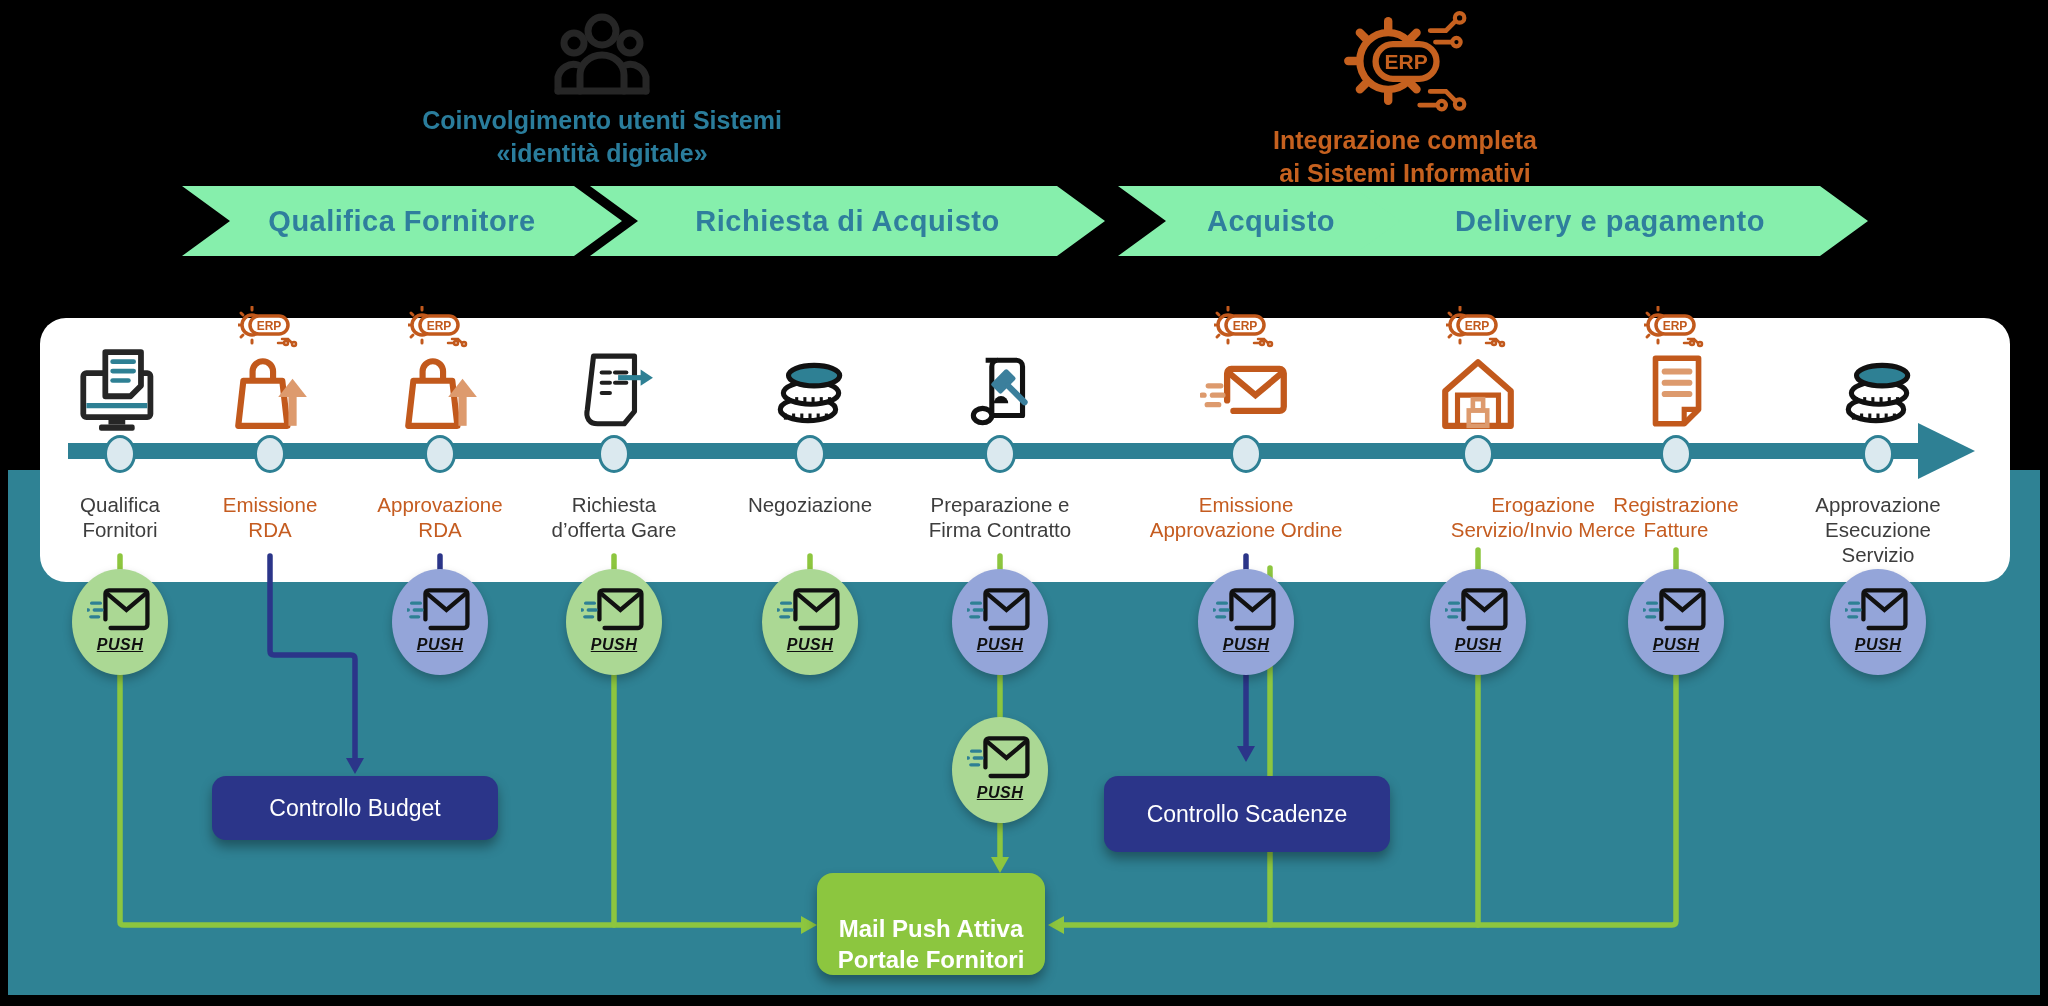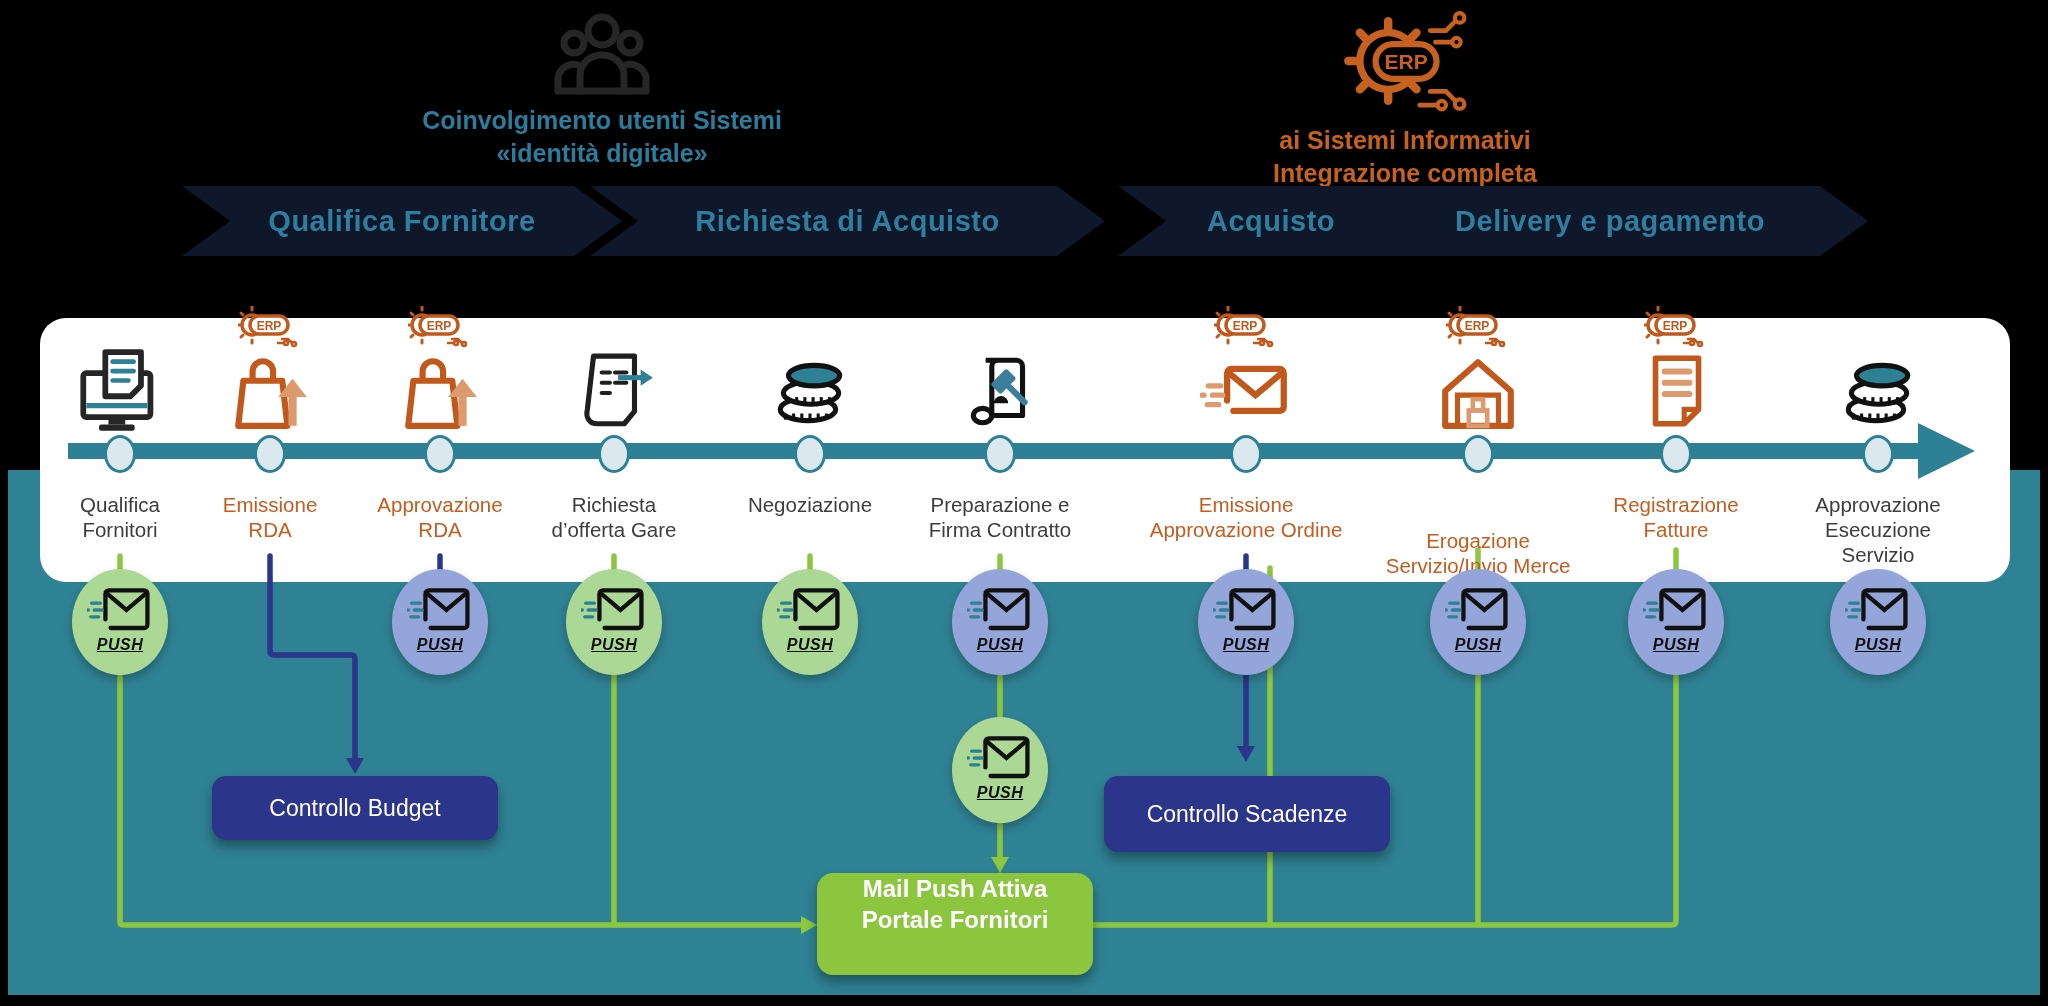--- a/index.html
+++ b/index.html
@@ -96,8 +96,8 @@
         <text x="61" y="64" text-anchor="middle" font-size="20" font-weight="bold" fill="#c6611f" stroke="none" font-family="Liberation Sans, sans-serif">ERP</text>
       </svg>
     </span>
+    <div class="ann-text">Integrazione completa</div>
     <div class="ann-text">ai Sistemi Informativi</div>
-    <div class="ann-text">Integrazione completa</div>
   </div>
 
   <div id="phases">

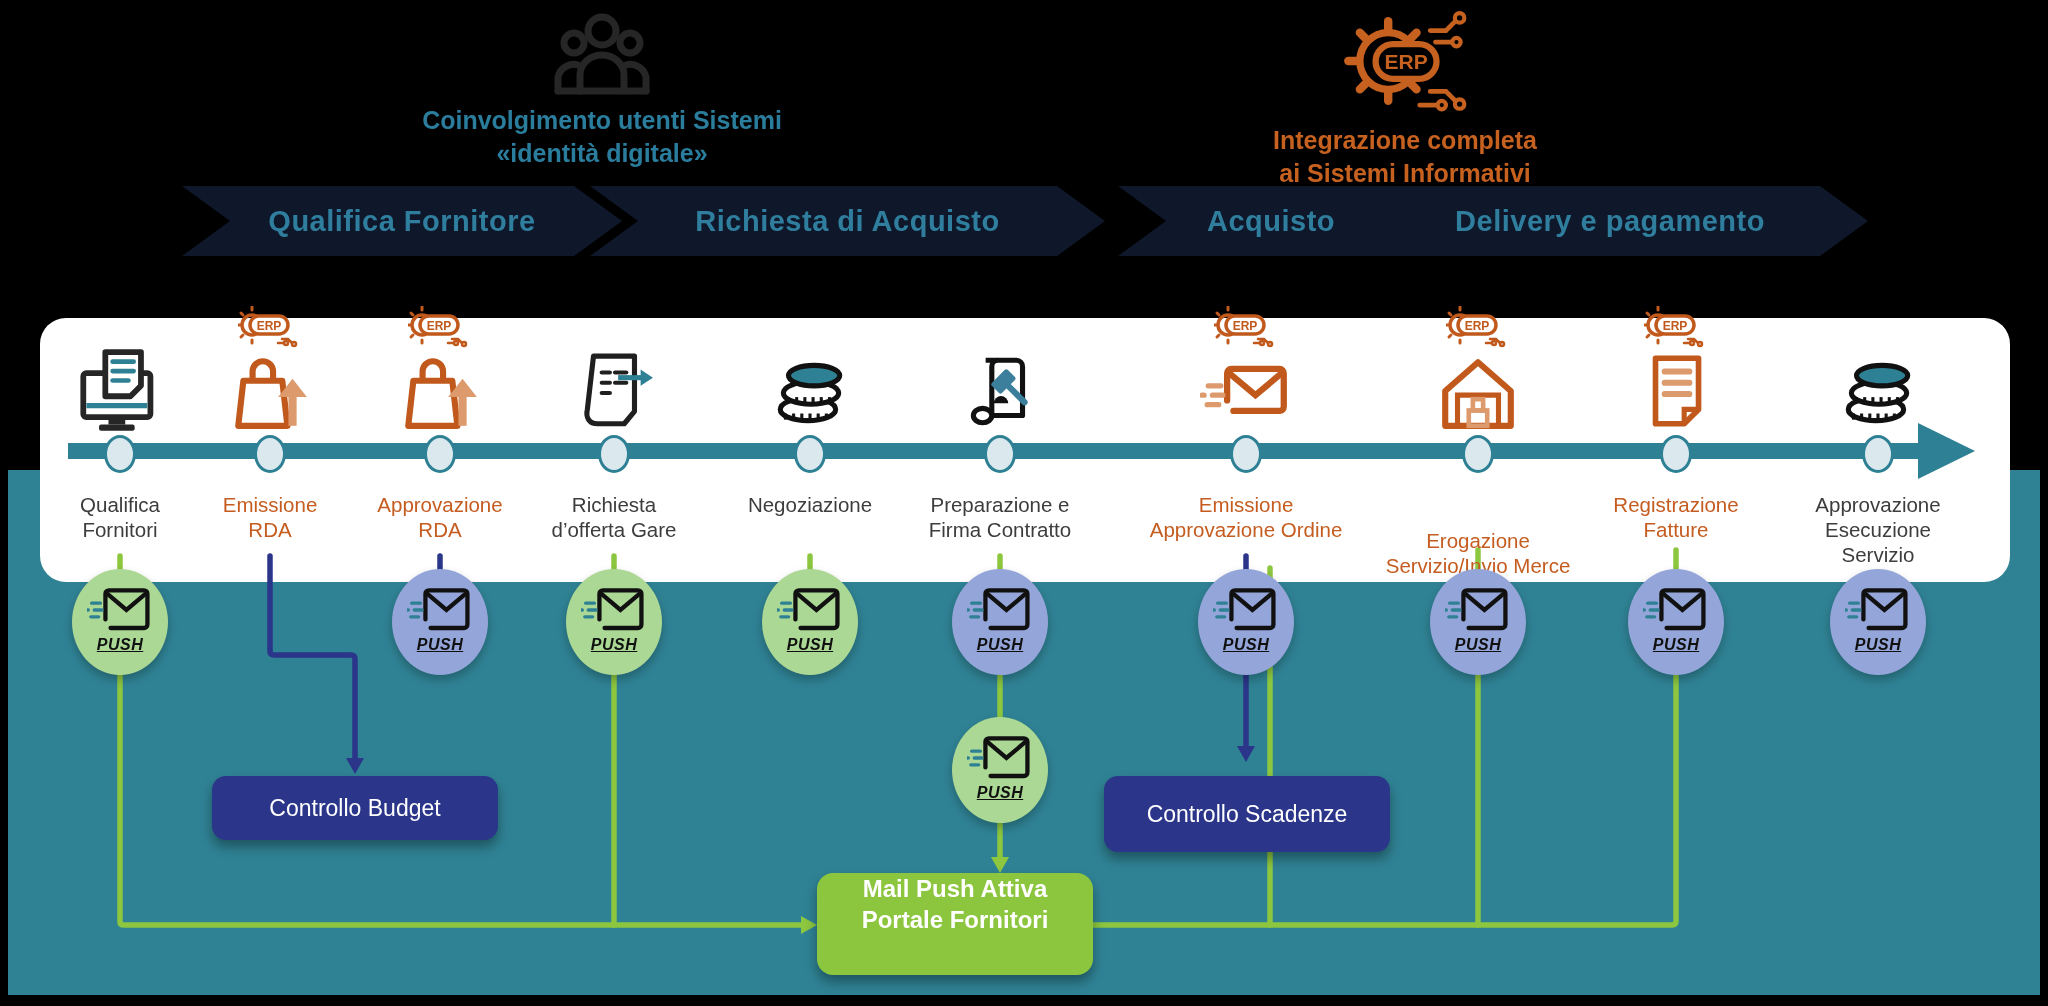--- a/index.html
+++ b/index.html
@@ -14,7 +14,7 @@
   #ann-right{left:1195px;top:2px;color:#c6611f;}
   .ann-text{font-size:25px;font-weight:600;line-height:33px;}
   
-  .phase-arrow{top:186px;height:70px;background:#0f172a;display:flex;align-items:center;justify-content:center;
+  .phase-arrow{top:186px;height:70px;background:#86efac;display:flex;align-items:center;justify-content:center;
     clip-path:polygon(0 0, calc(100% - 48px) 0, 100% 50%, calc(100% - 48px) 100%, 0 100%, 48px 50%);}
   .phase-arrow span{color:#2f7e9d;font-size:29px;font-weight:bold;letter-spacing:.5px;}
   

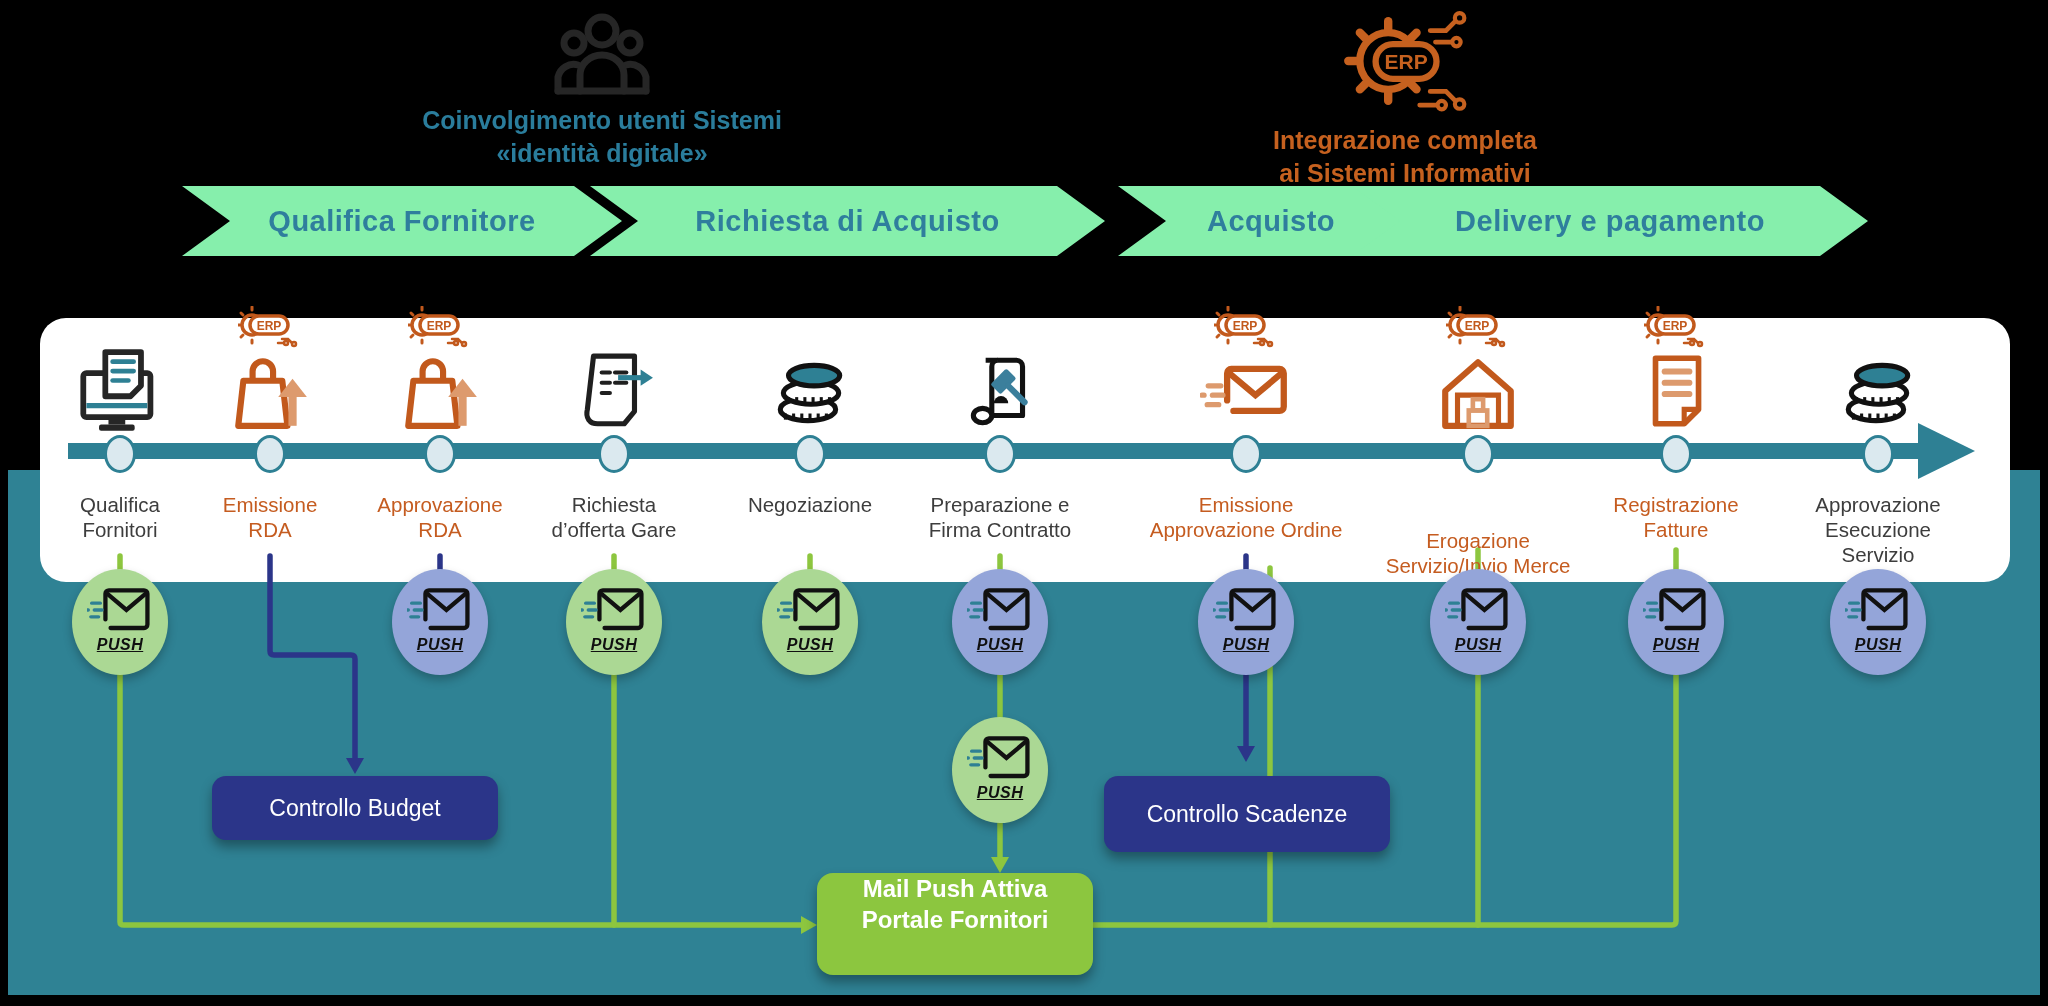--- a/index.html
+++ b/index.html
@@ -447,7 +447,7 @@
           </g>
         </svg>
       </div>
-      <div class="abs station-label orange" style="left: 1353px; margin-top: 36px;">
+      <div class="abs station-label orange" style="left: 1418px;">
         <div>Erogazione</div>
         <div>Servizio/Invio Merce</div>
       </div>

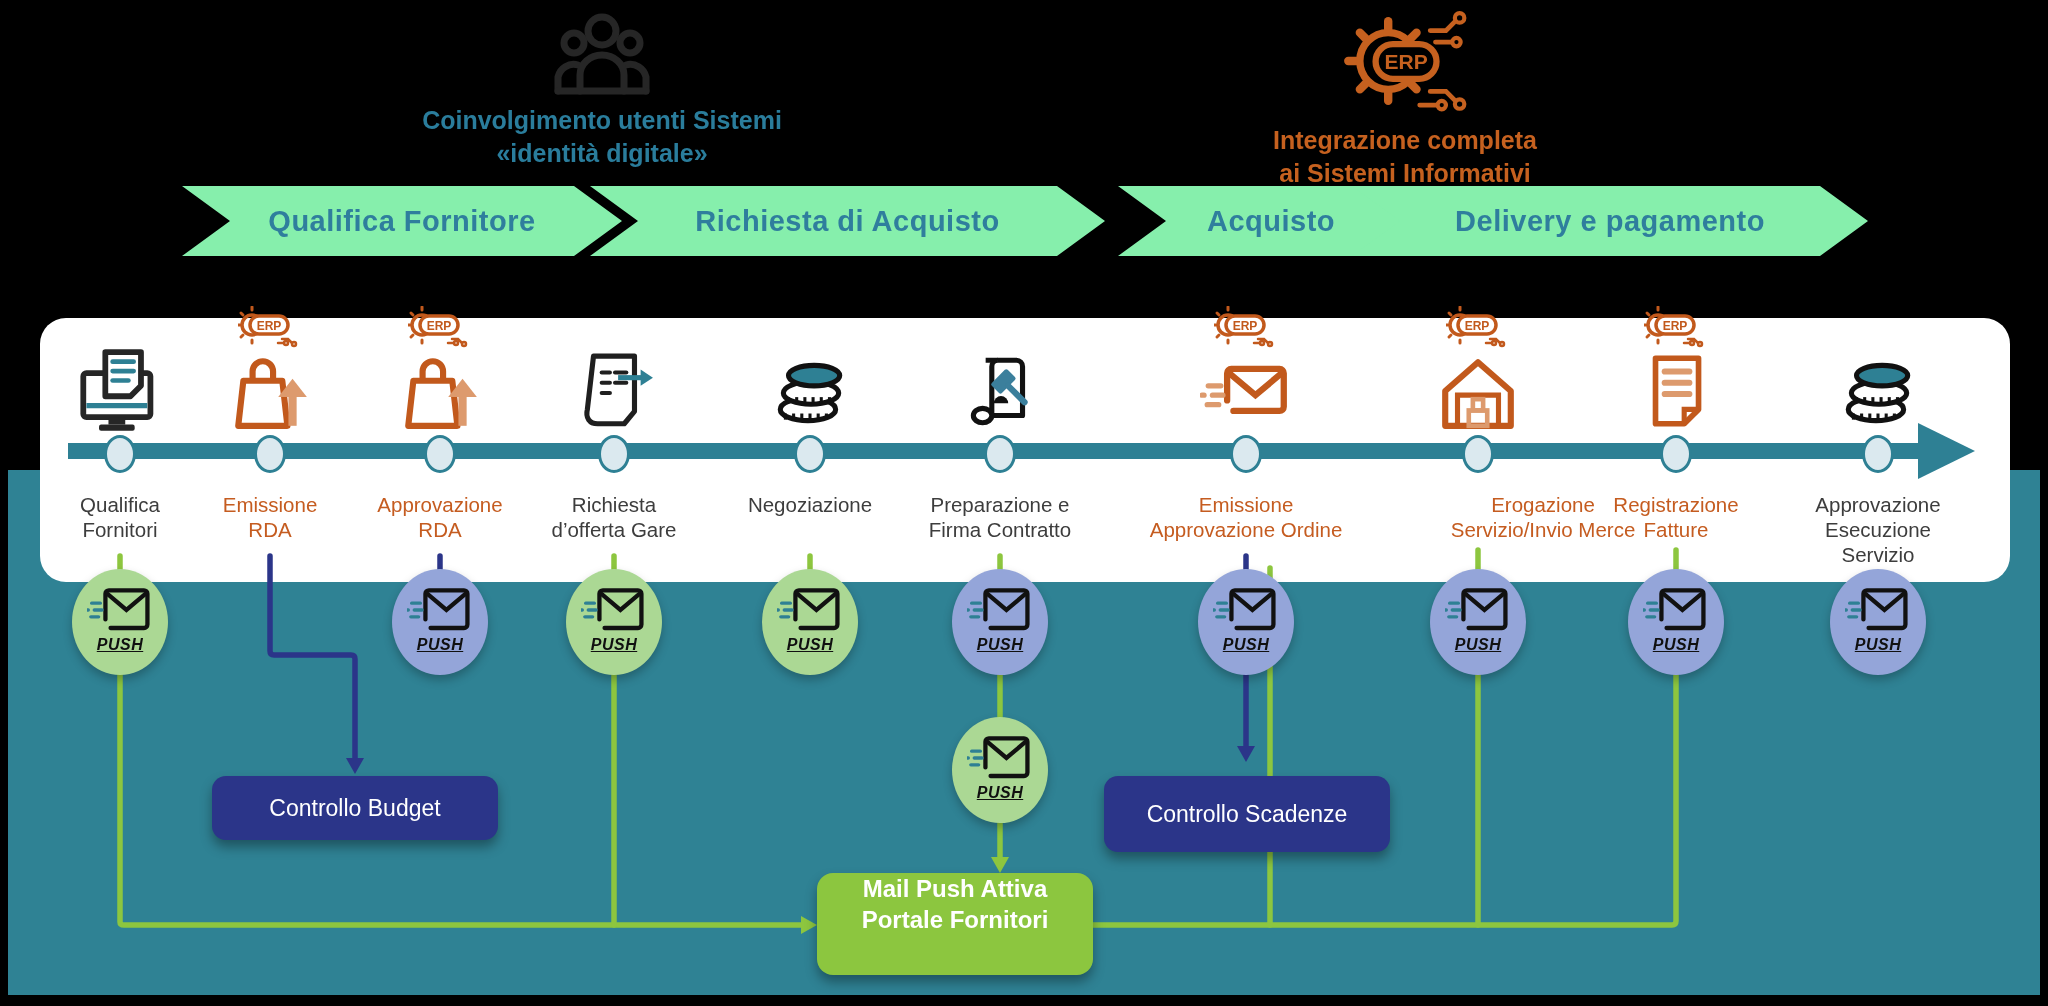--- a/index.html
+++ b/index.html
@@ -42,8 +42,8 @@
   
   .navy-box{background:#2b3589;border-radius:14px;color:#fff;font-size:23px;font-weight:normal;
     display:flex;align-items:center;justify-content:center;z-index:4;box-shadow:0 7px 12px rgba(0,0,0,.35);}
-  #mail-box{left:817px;top:873px;width:276px;height:102px;background:#8cc63f;border-radius:16px;color:#fff;
-    font-size:24px;font-weight:bold;line-height:31px;display:flex;align-items:flex-start;justify-content:center;
+  #mail-box{left:817px;top:873px;width:228px;height:102px;background:#8cc63f;border-radius:16px;color:#fff;
+    font-size:24px;font-weight:bold;line-height:31px;display:flex;align-items:flex-end;justify-content:center;
     text-align:center;z-index:4;box-shadow:0 7px 12px rgba(0,0,0,.35);}
 </style>
 </head>

